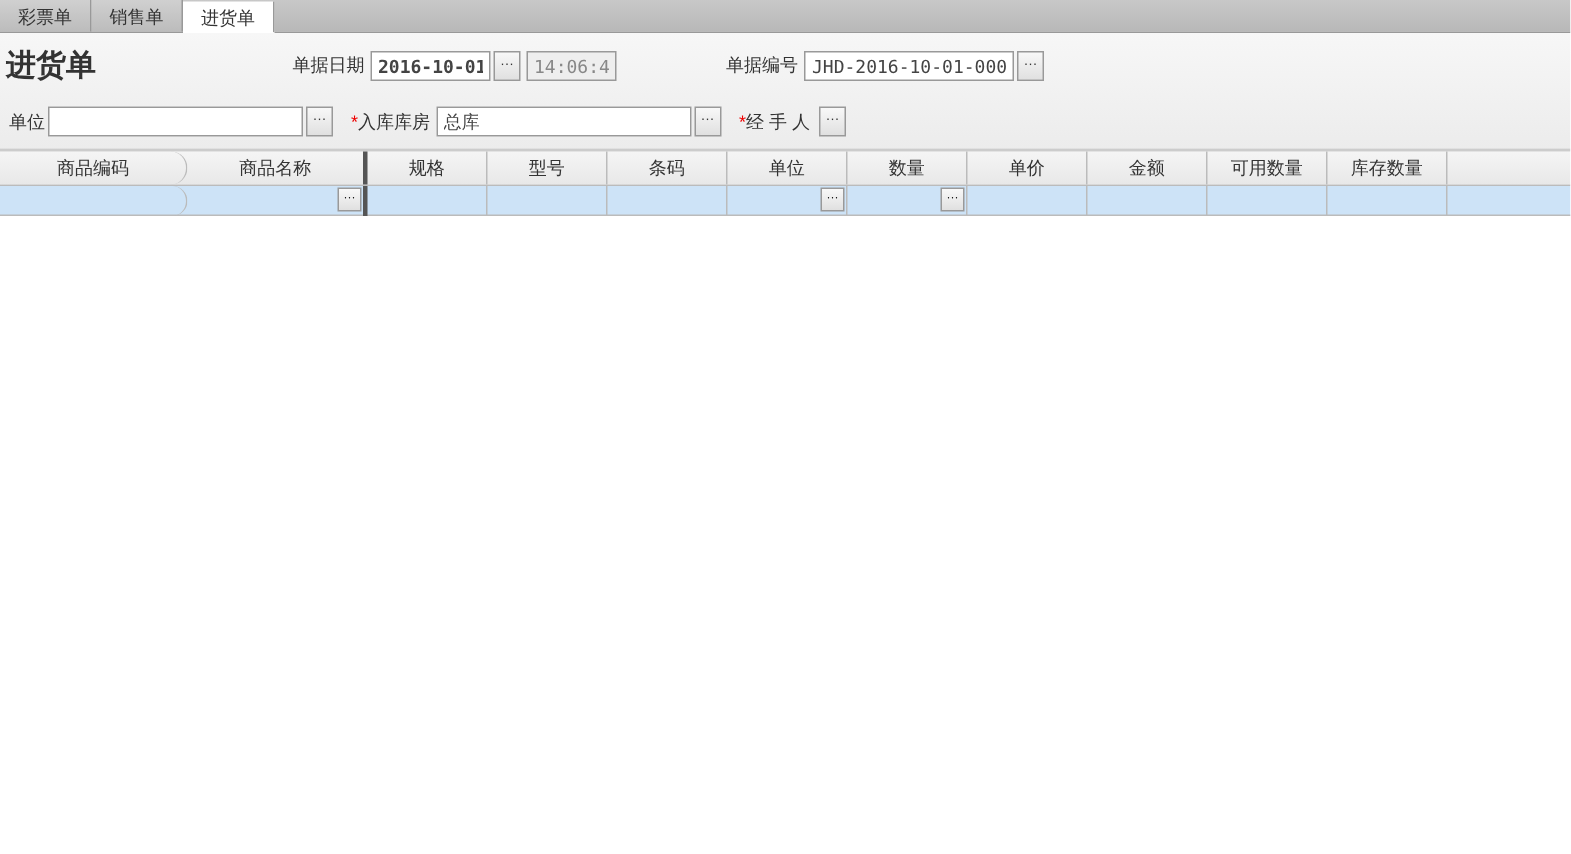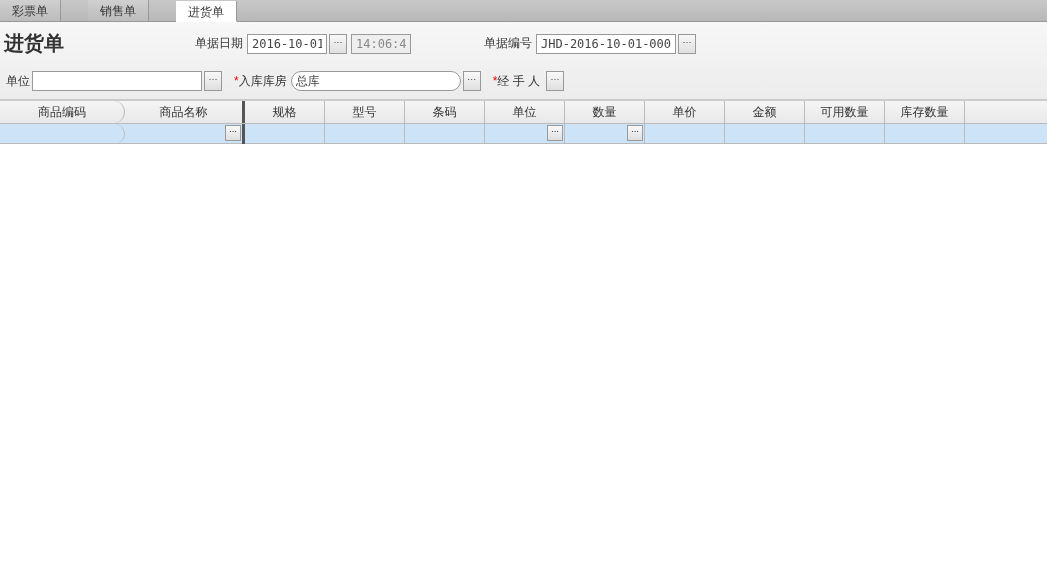--- a/index.html
+++ b/index.html
@@ -5,7 +5,7 @@
     * { margin: 0; padding: 0; box-sizing: border-box; }
     body { font-family: "Microsoft YaHei", SimSun, Arial, sans-serif; font-size: 12px; background: #fff; width: 1047px; height: 569px; overflow: hidden; }
     
-    .tabs-bar { background: linear-gradient(#c8c8c8, #b8b8b8); height: 22px; display: flex; border-bottom: 1px solid #999; gap: 27px; }
+    .tabs-bar { background: linear-gradient(#c8c8c8, #b8b8b8); height: 22px; display: flex; border-bottom: 1px solid #999; }
     .tab { padding: 3px 12px; border-right: 1px solid #999; background: linear-gradient(#d0d0d0, #bcbcbc); color: #333; cursor: pointer; font-size: 12px; }
     .tab.active { background: #fff; border-bottom: 1px solid #fff; position: relative; top: 1px; }
     

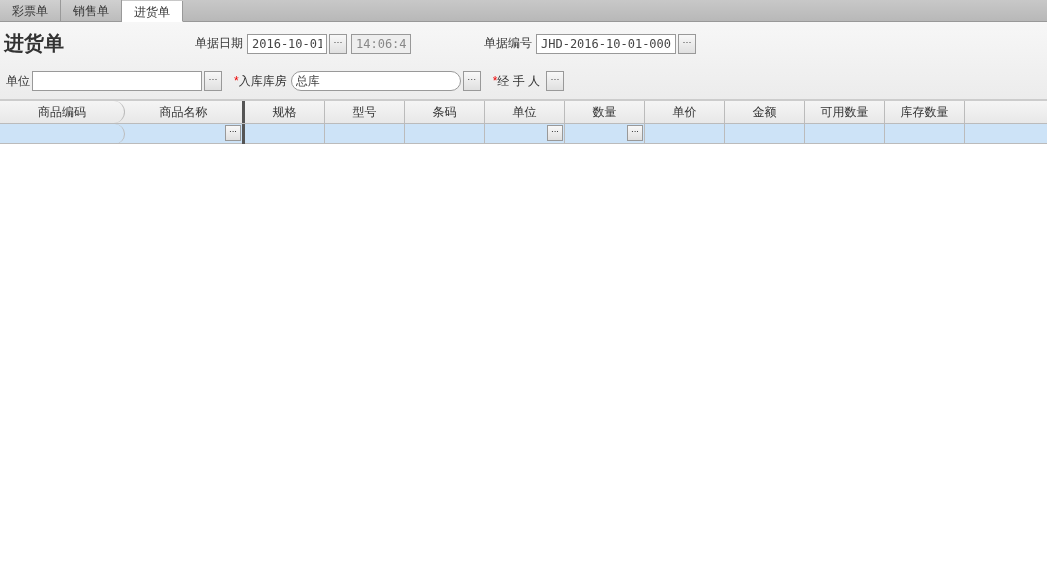--- a/index.html
+++ b/index.html
@@ -60,7 +60,7 @@
 
     <div class="field-group">
       <span class="field-label">单据日期</span>
-      <input class="text-input" style="width: 80px;" value="2016-10-01">
+      <input class="text-input" style="width: 80px; font-weight: bold;" value="2016-10-01">
       <div class="ellipsis-btn">···</div>
       <input class="text-input disabled" style="width: 60px; margin-left: 4px;" readonly="" value="14:06:47">
     </div>

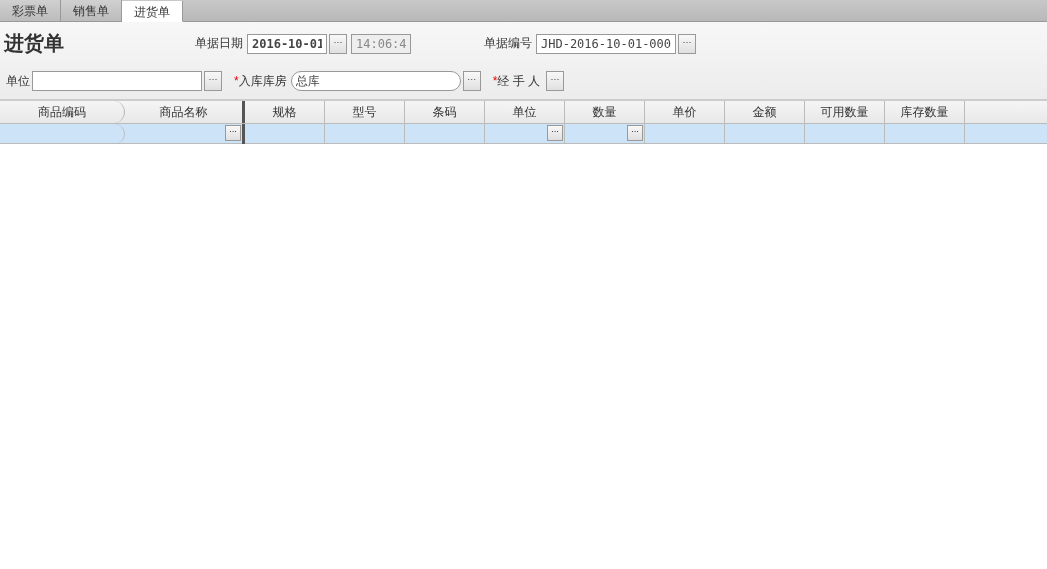--- a/index.html
+++ b/index.html
@@ -78,7 +78,7 @@
     <div class="ellipsis-btn">···</div>
 
     <span class="field-label" style="margin-left:12px"><span class="req">*</span><span>入库库房</span></span>
-    <input class="text-input" style="width: 170px; border-radius: 10px;" value="总库">
+    <input class="text-input" style="width: 170px;" value="总库">
     <div class="ellipsis-btn">···</div>
 
     <span class="field-label" style="margin-left:12px"><span class="req">*</span><span>经 手 人</span></span>

